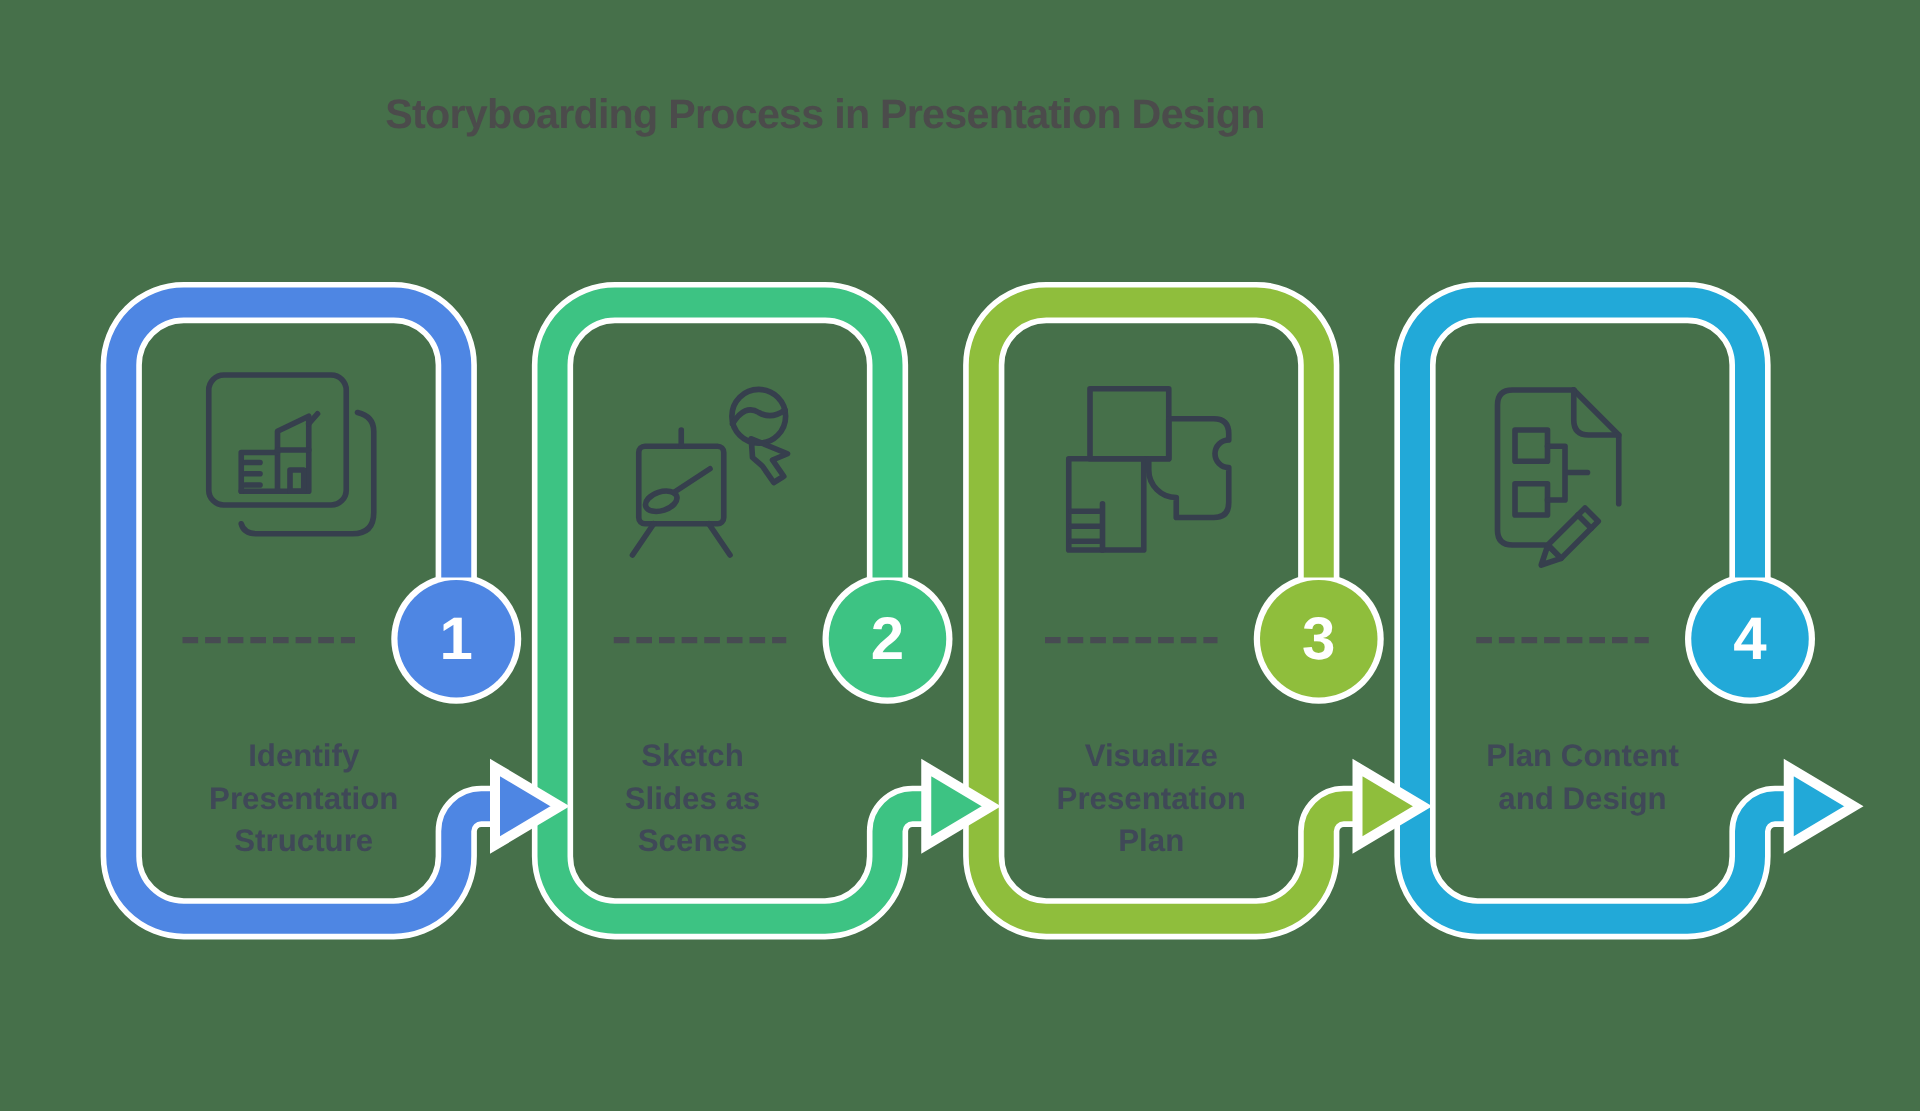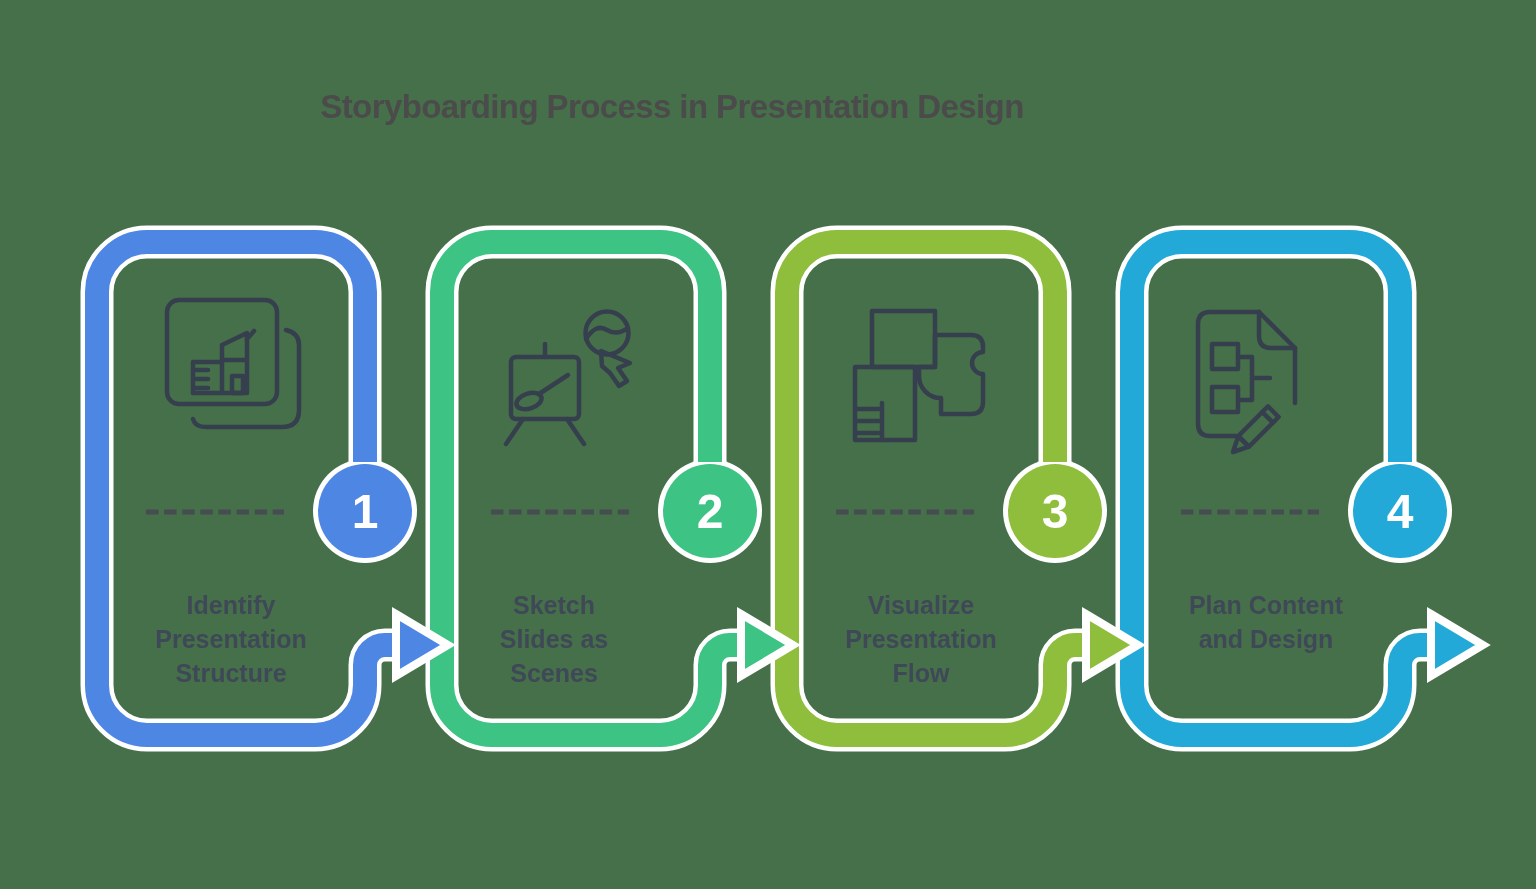--- a/index.html
+++ b/index.html
@@ -9,10 +9,9 @@
     font-family:"Liberation Sans","DejaVu Sans",sans-serif;
   }
   .title{
-    position:absolute;left:12px;top:72px;width:1320px;
+    position:absolute;left:0;top:72px;width:1320px;
     text-align:center;font-size:33px;font-weight:700;color:#4b4b4b;
     letter-spacing:-0.6px;
-    margin-top:16px;
   }
   .diagram-svg{position:absolute;left:0;top:0;}
   .card-border{fill:none;stroke-width:24;}

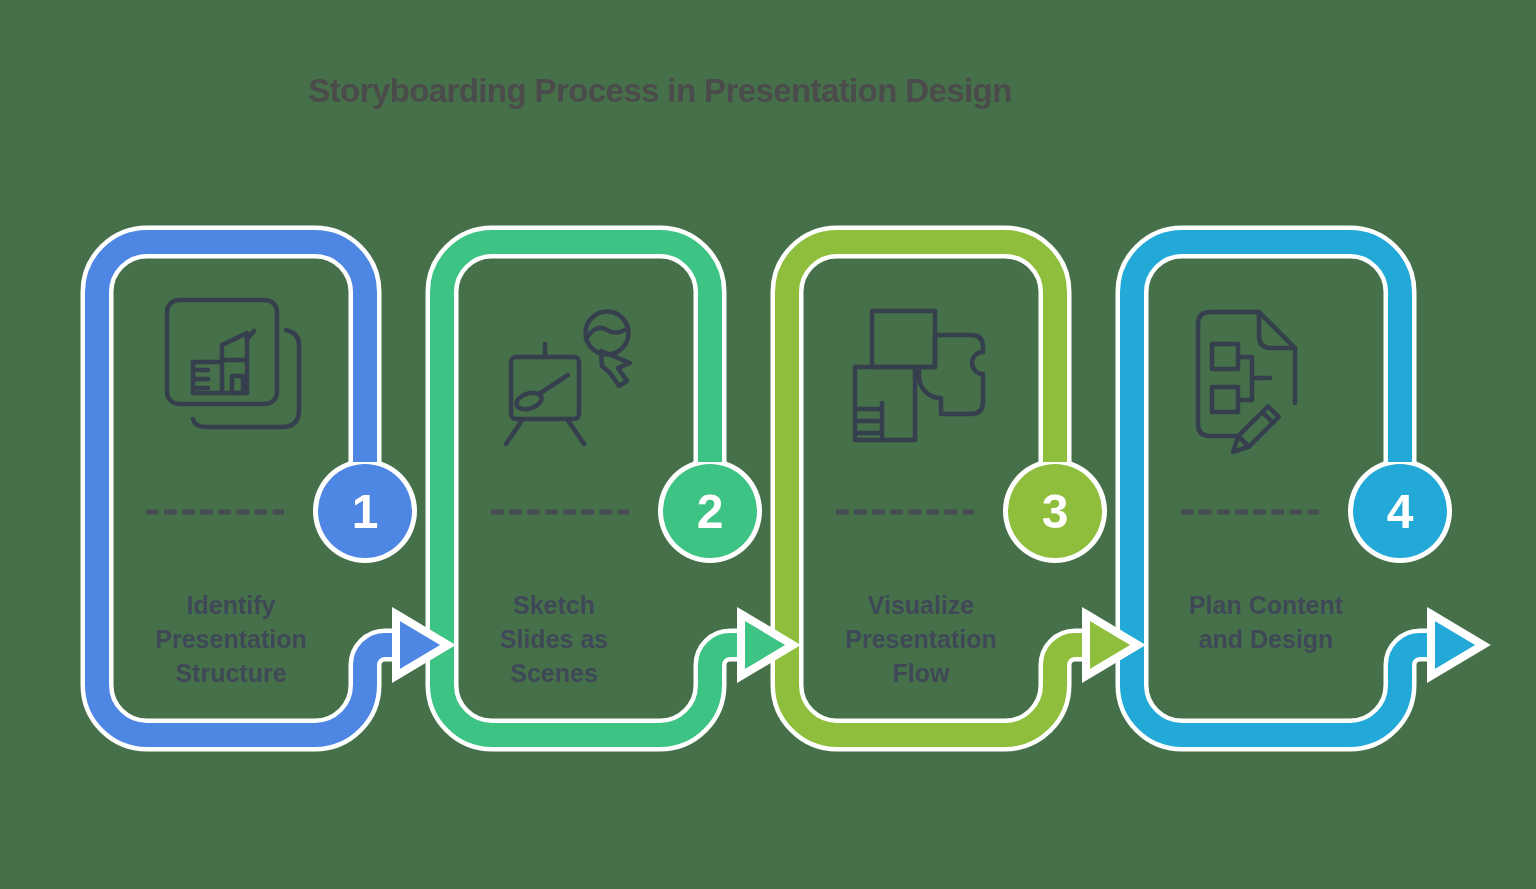--- a/index.html
+++ b/index.html
@@ -113,7 +113,7 @@
   </g>
 </svg>
 
-<div class="step-label" style="left:96px">Identify
+<div class="step-label" style="left:108px">Identify
 Presentation
 Structure</div>
 <div class="step-label" style="left:419px">Sketch

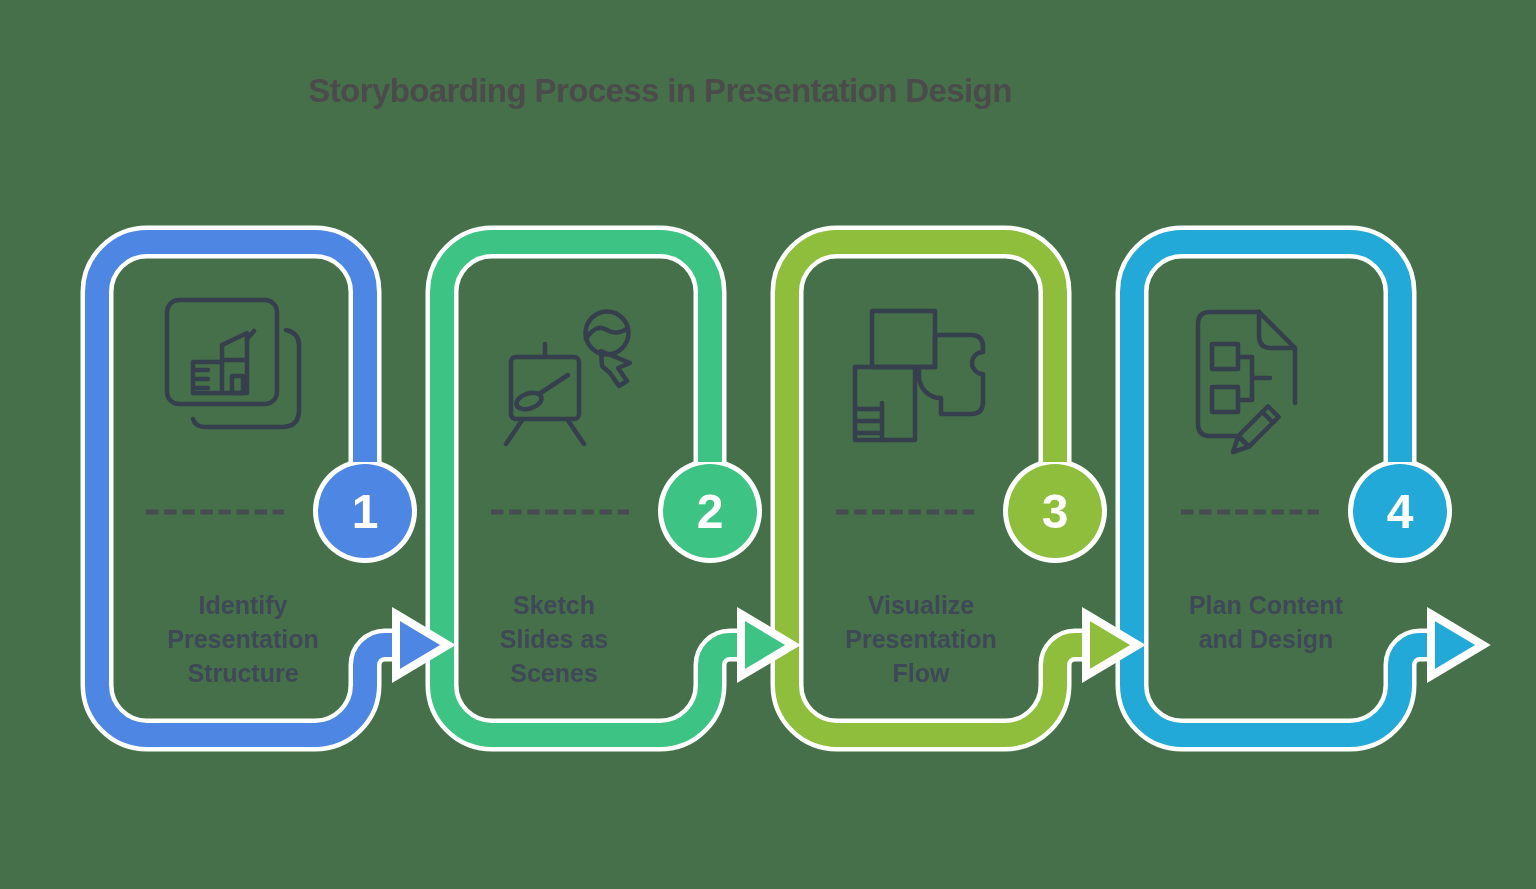--- a/index.html
+++ b/index.html
@@ -121,7 +121,7 @@
 Scenes</div>
 <div class="step-label" style="left:786px">Visualize
 Presentation
-Flow</div>
+Plan</div>
 <div class="step-label" style="left:1131px">Plan Content
 and Design</div>
 

